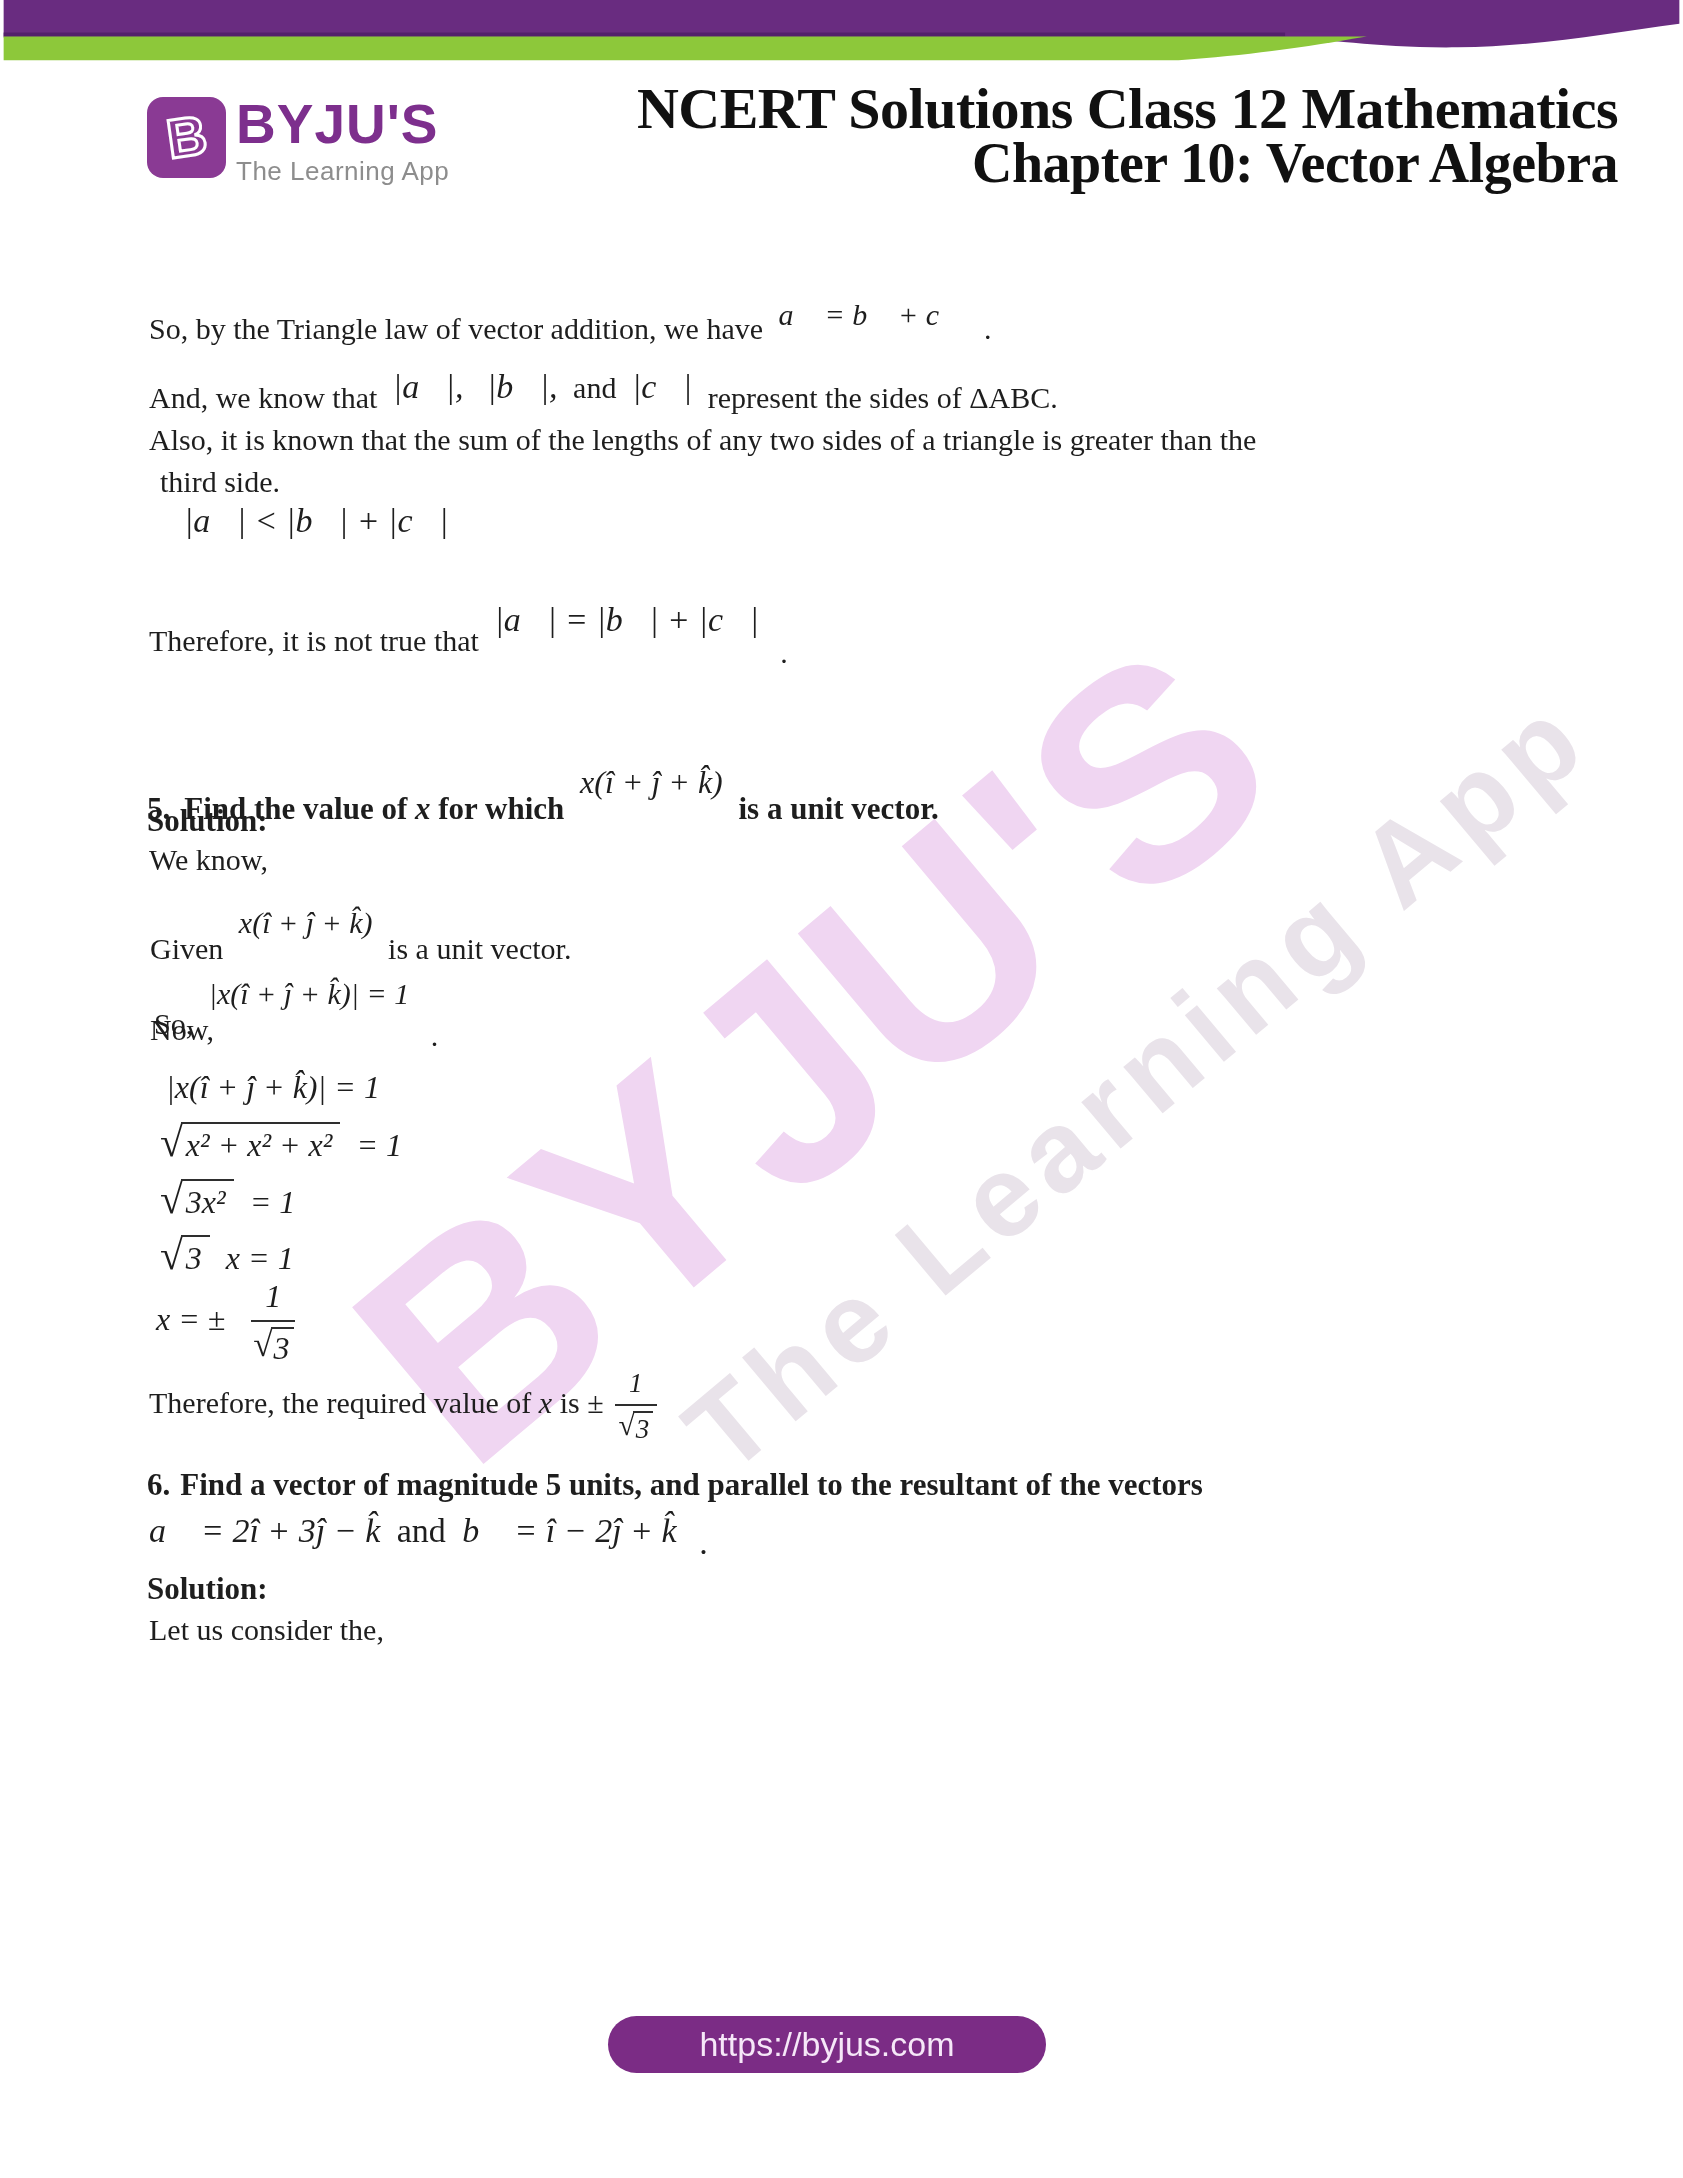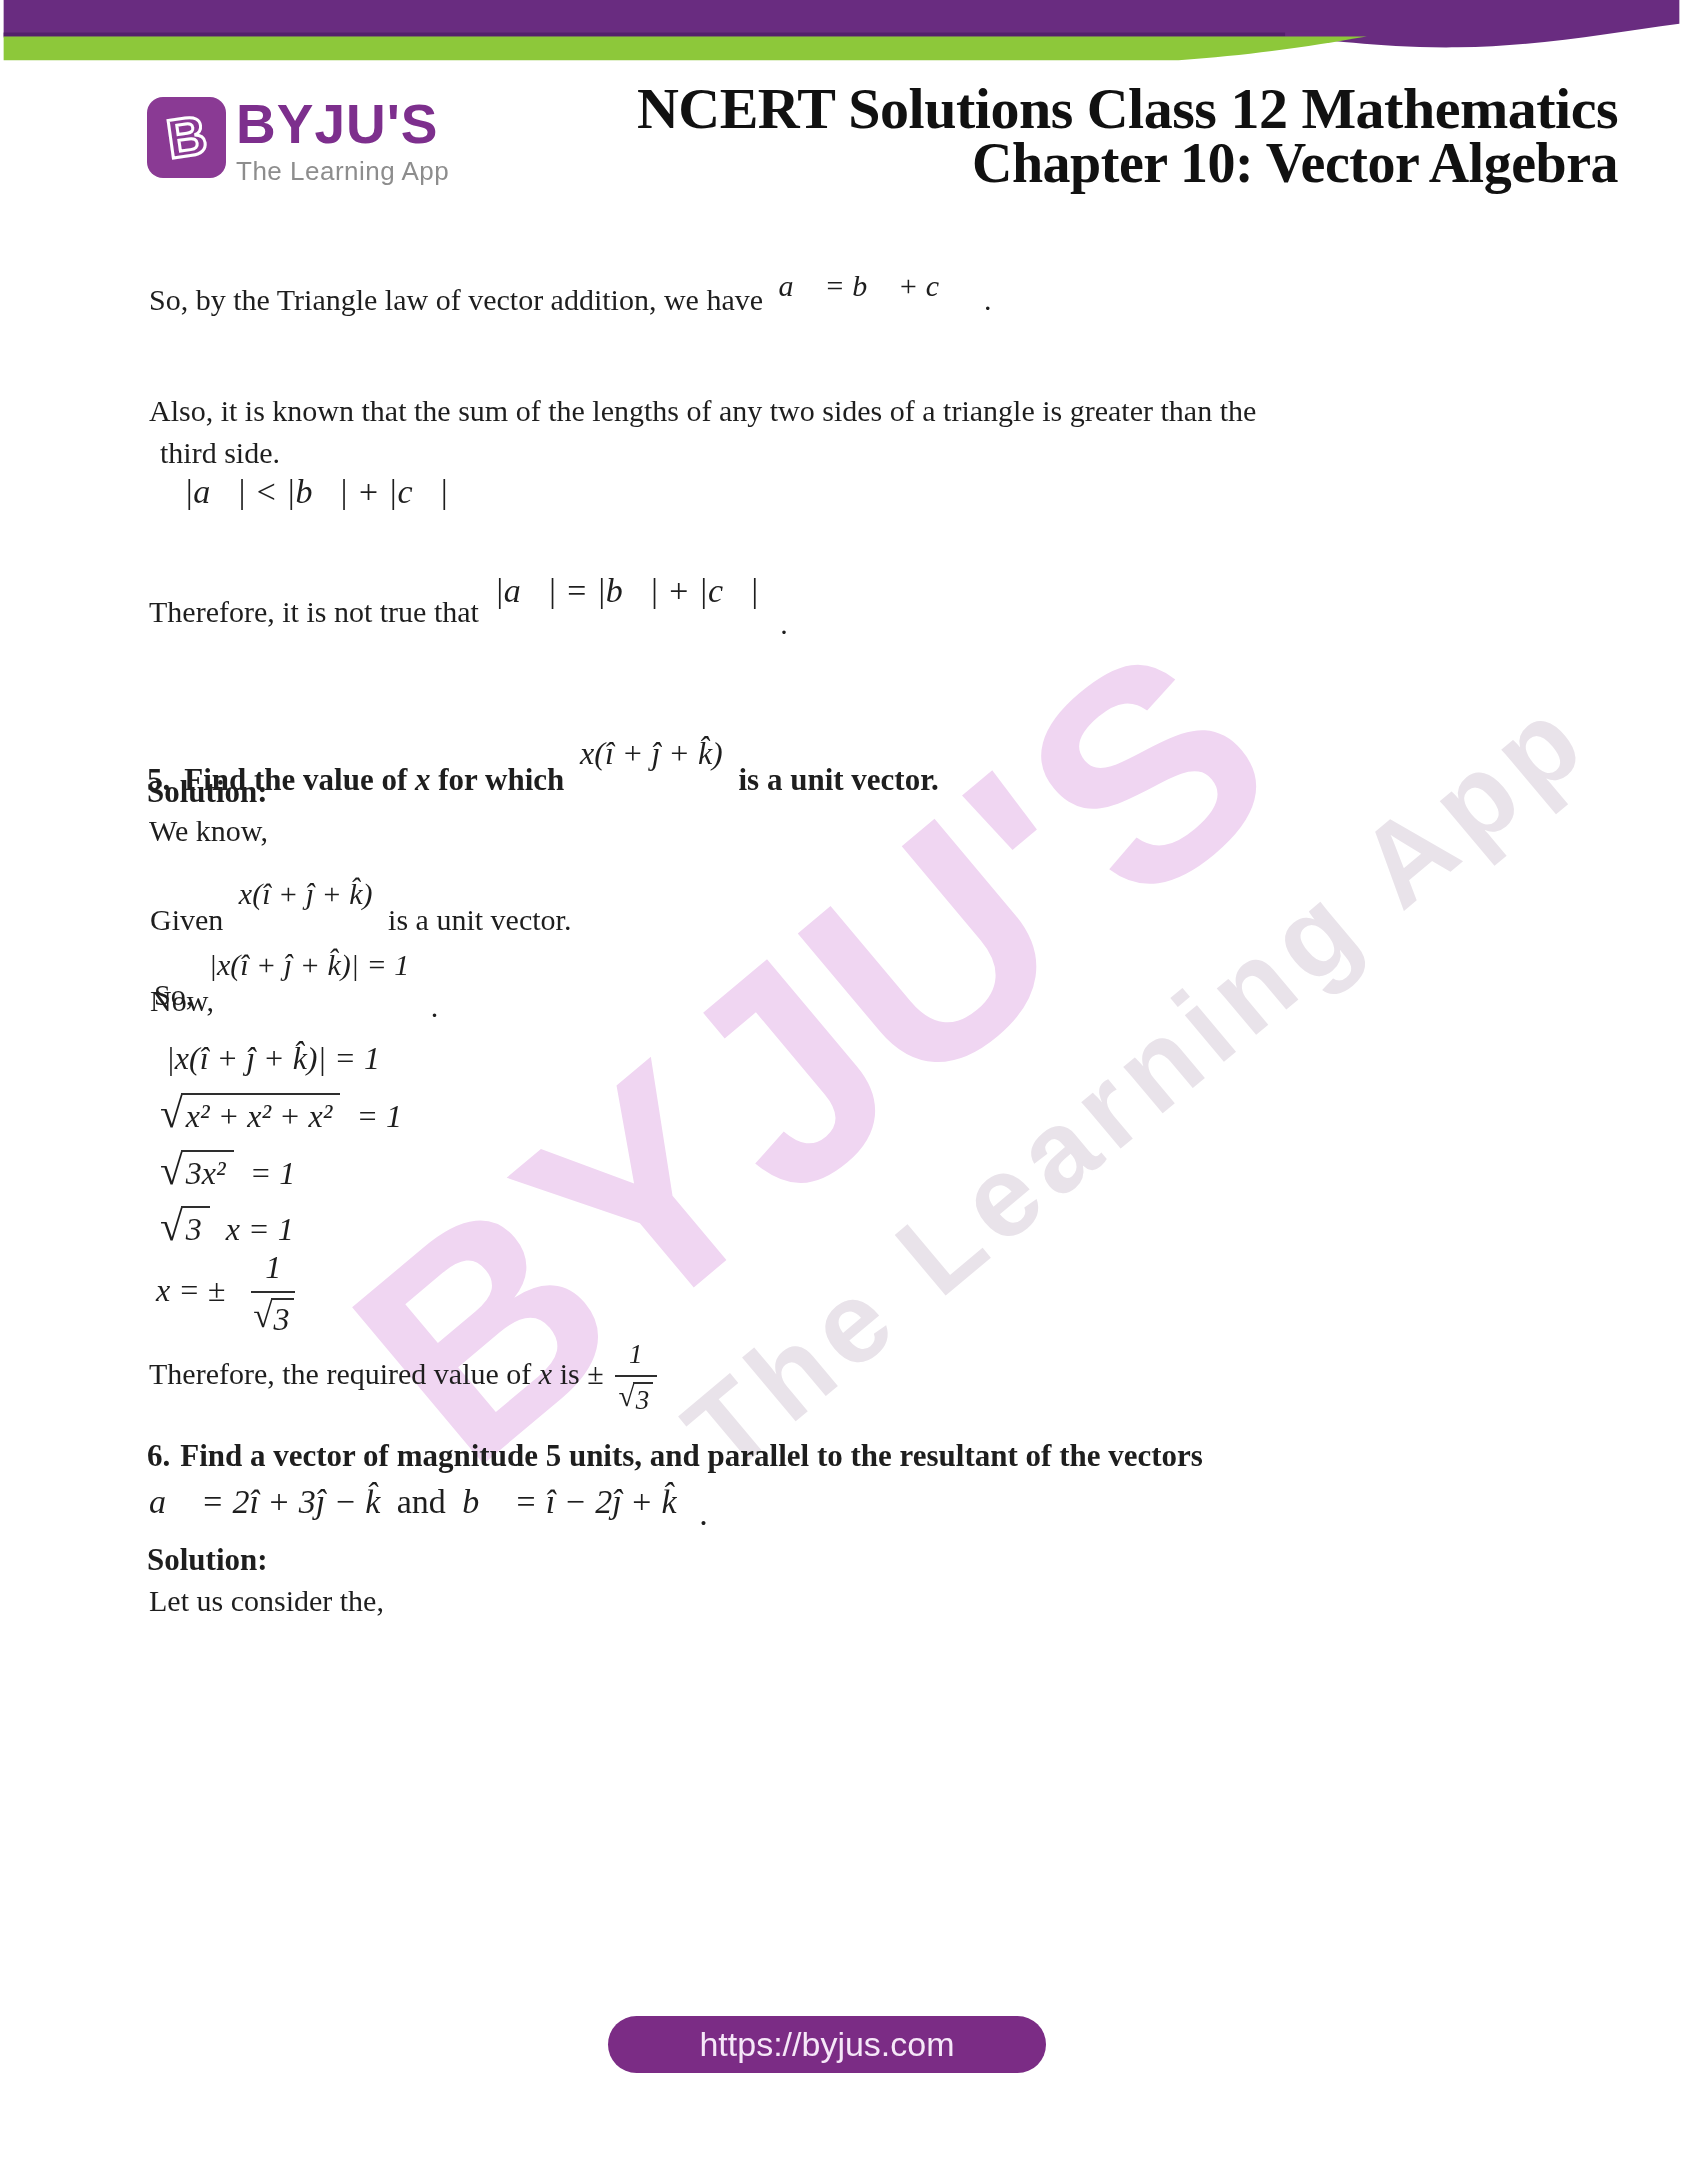--- a/index.html
+++ b/index.html
@@ -49,7 +49,7 @@
     color:var(--wm_gray);letter-spacing:10px;margin:24px 0 0 198px;white-space:nowrap;}
   
   .content{position:absolute;left:0;top:0;width:1683px;height:2178px;z-index:2;}
-  .row{position:absolute;white-space:nowrap;font-size:30px;color:var(--ink);}
+  .row{position:absolute;white-space:nowrap;font-size:30px;color:var(--ink);margin-top:29px;}
   .t{font-style:normal;}
   .f{font-style:italic;margin:0 8px;}
   .bold{font-weight:700;}

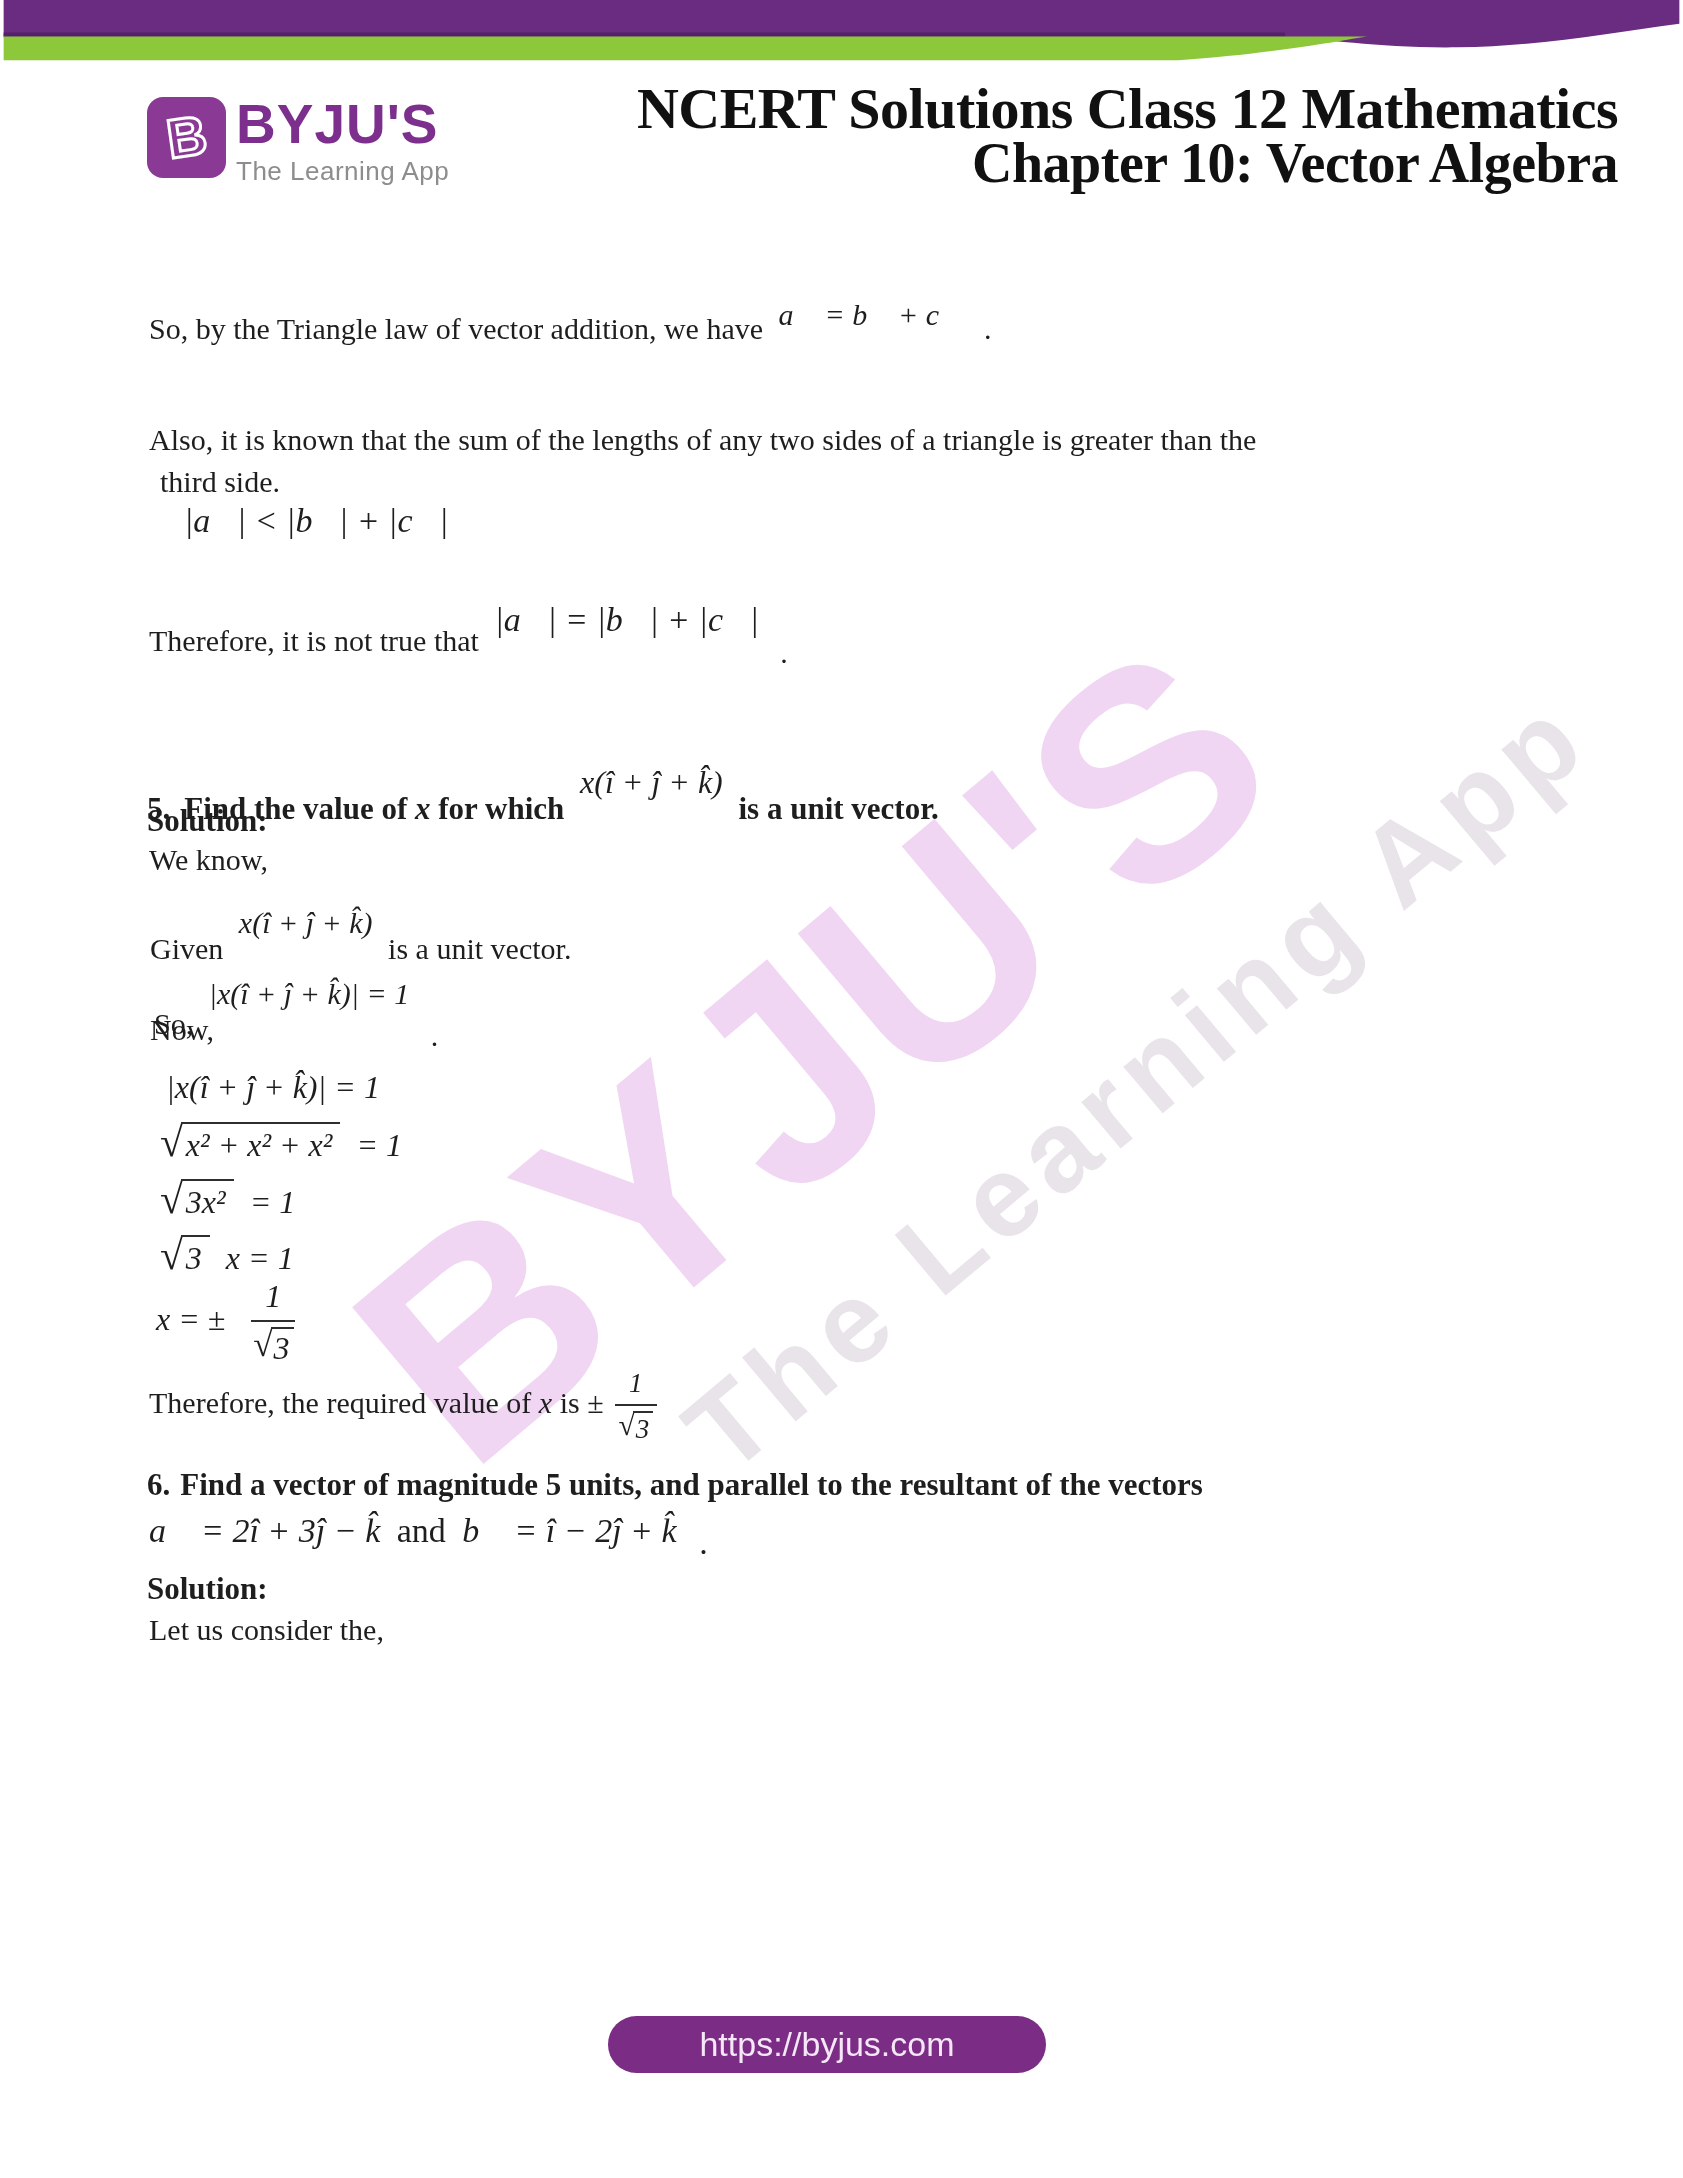--- a/index.html
+++ b/index.html
@@ -115,6 +115,14 @@
       <span class="t dot">.</span>
     </div>
 
+    <div class="row" style="left:149px;top:339px;">
+      <span class="t">And, we know that</span>
+      <span class="f big va10">|a⃗|,</span>
+      <span class="f big va10">|b⃗|,</span>
+      <span class="t va10">and</span>
+      <span class="f big va10">|c⃗|</span>
+      <span class="t">represent the sides of ΔABC.</span>
+    </div>
 
     <div class="row" style="left:149px;top:394px;">
       <span class="t">Also, it is known that the sum of the lengths of any two sides of a triangle is greater than the</span>

